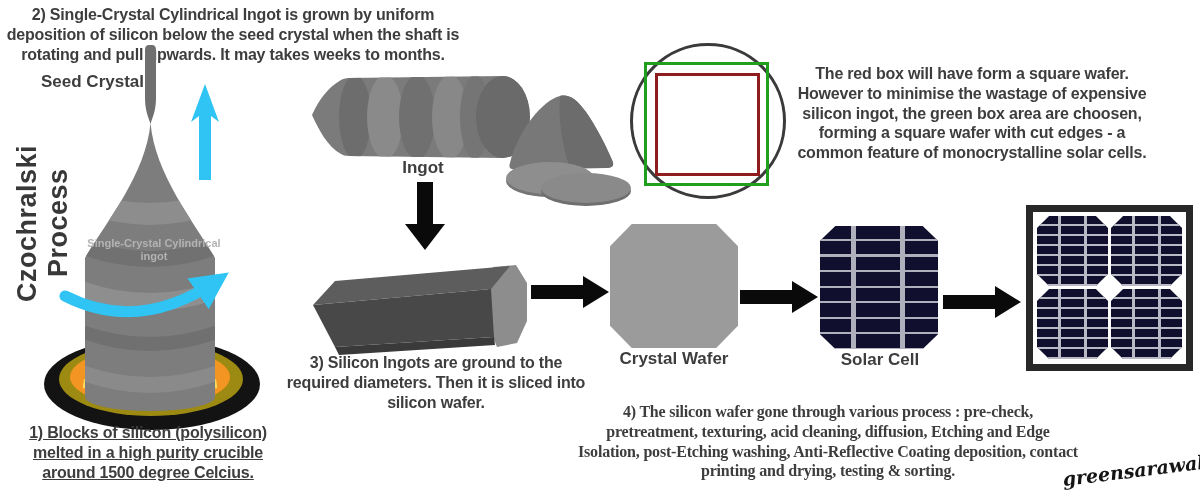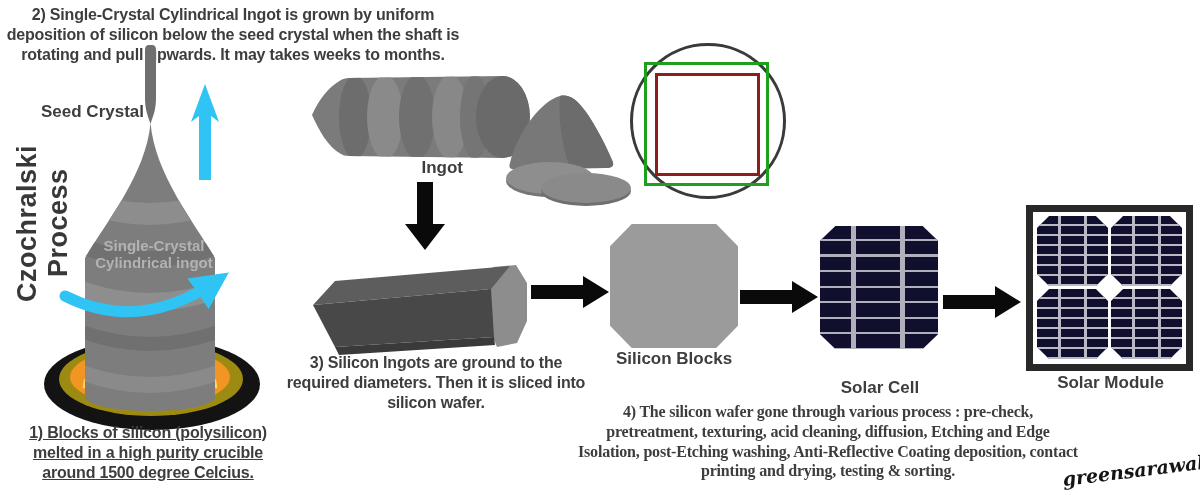--- a/index.html
+++ b/index.html
@@ -63,7 +63,7 @@
 
   <div class="abs vtitle" style="left:12px;top:112px;height:222px;">Czochralski Process</div>
 
-  <div class="abs lbl" style="left:40px;top:102px;width:105px;text-align:center;">Seed Crystal</div>
+  <div class="abs lbl" style="left:40px;top:72px;width:105px;text-align:center;">Seed Crystal</div>
 
   <svg class="abs" style="left:20px;top:40px;" width="250" height="402" viewBox="0 0 250 402">
     <defs>

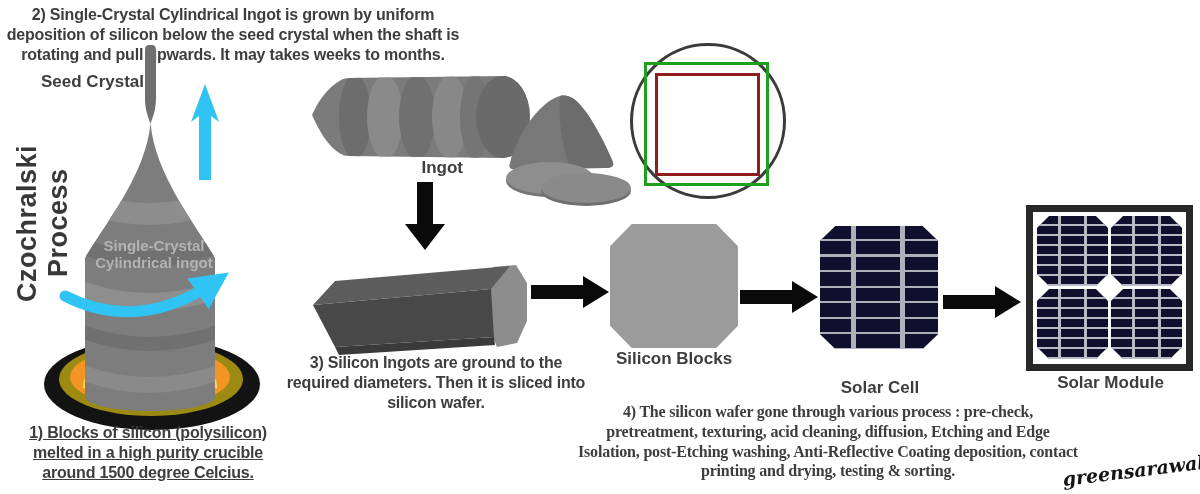--- a/index.html
+++ b/index.html
@@ -153,6 +153,7 @@
   <div class="abs green-square" style="left:644px;top:62px;"></div>
   <div class="abs red-square" style="left:655px;top:73px;"></div>
 
+  <div class="abs note" style="left:789px;top:64px;width:366px;">The red box will have form a square wafer. However to minimise the wastage of expensive silicon ingot, the green box area are choosen, forming a square wafer with cut edges - a common feature of monocrystalline solar cells.</div>
 
   <div class="abs flow-arrow" style="left:531px;top:276px;">
       <div class="shaft"></div>

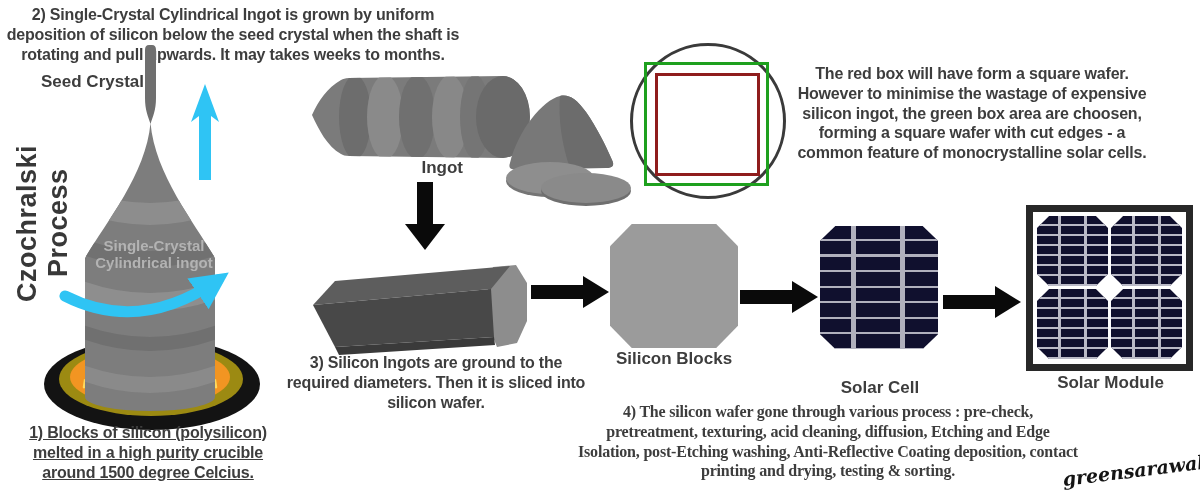--- a/index.html
+++ b/index.html
@@ -124,7 +124,7 @@
       <ellipse cx="198" cy="47" rx="27" ry="41" fill="#6a6a6a"></ellipse>
     </g>
   </svg>
-  <div class="abs lbl" style="left:383px;top:158px;width:80px;text-align:right;">Ingot</div>
+  <div class="abs lbl" style="left:383px;top:158px;width:80px;">Ingot</div>
 
   <svg class="abs" style="left:498px;top:88px;" width="135" height="118" viewBox="0 0 135 118">
     <path d="M12,75 C20,42 45,12 62,8 C70,6 78,10 88,24 C98,38 108,58 114,72 C117,78 114,80 108,80 L20,82 C13,82 10,80 12,75 Z" fill="#787878"></path>

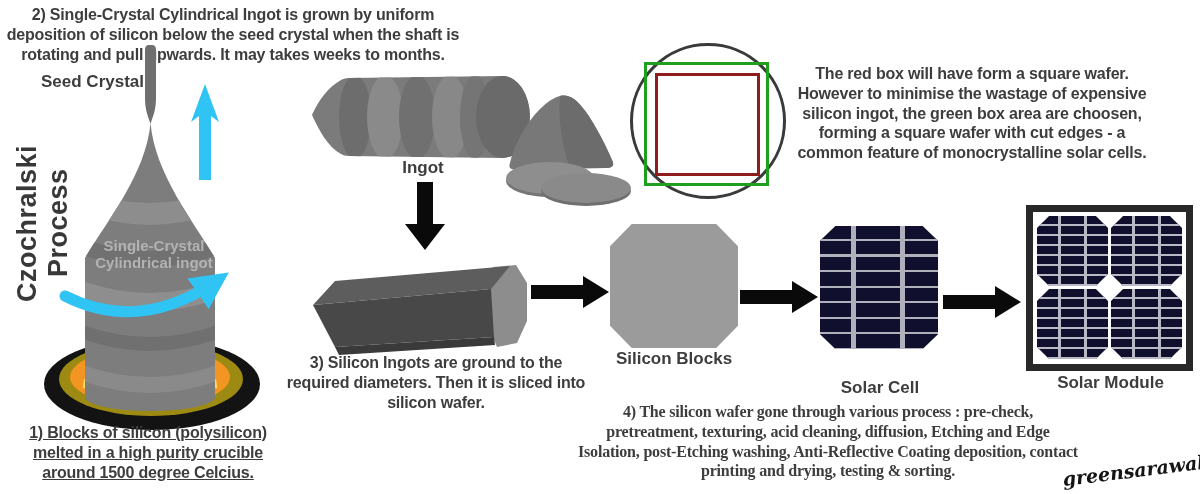--- a/index.html
+++ b/index.html
@@ -17,7 +17,7 @@
     font-size:27px; letter-spacing:0.5px; color:#383838;
     text-align:center;
   }
-  .inner-ingot-label { font-size:15px; color:#b3b3b3; line-height:1.15; text-align:center; }
+  .inner-ingot-label { font-size:11px; color:#b3b3b3; line-height:1.15; text-align:center; }
   
   .flow-arrow { width:78px; height:32px; }
   .flow-arrow .shaft { position:absolute; left:0; top:9px; width:53px; height:14px; background:#0a0a0a; }

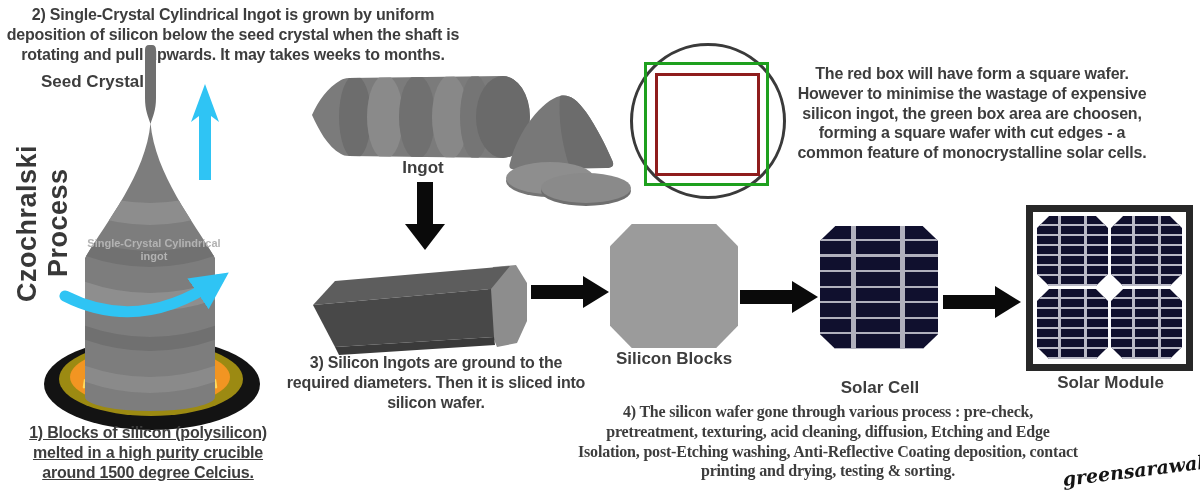--- a/index.html
+++ b/index.html
@@ -169,7 +169,7 @@
     </div>
 
   <div class="abs si-wafer" style="left:610px;top:224px;"></div>
-  <div class="abs lbl" style="left:598px;top:349px;width:152px;">Silicon Blocks</div>
+  <div class="abs lbl" style="left:598px;top:349px;width:152px;">Crystal Wafer</div>
 
   <div class="abs solar-cell" style="left:820px;top:226px;"></div>
   <div class="abs lbl" style="left:826px;top:350px;width:108px;margin-top:28px;">Solar Cell</div>

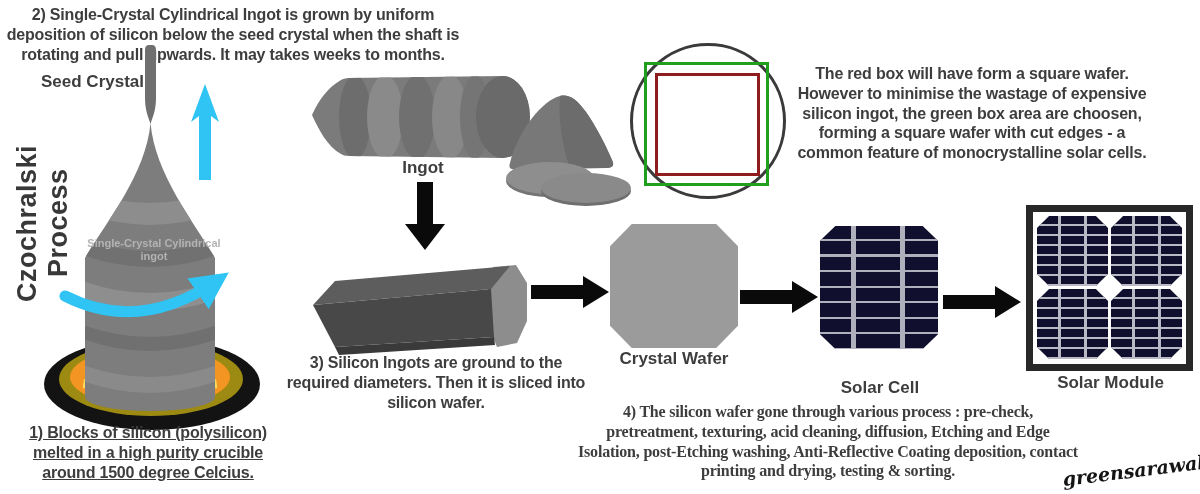--- a/index.html
+++ b/index.html
@@ -172,7 +172,7 @@
   <div class="abs lbl" style="left:598px;top:349px;width:152px;">Crystal Wafer</div>
 
   <div class="abs solar-cell" style="left:820px;top:226px;"></div>
-  <div class="abs lbl" style="left:826px;top:350px;width:108px;margin-top:28px;">Solar Cell</div>
+  <div class="abs lbl" style="left:826px;top:350px;width:108px;">Solar Cell</div>
 
   <div class="abs solar-module" style="left:1026px;top:205px;">
     <div class="module-cell" style="left:4px;top:4px;"></div>

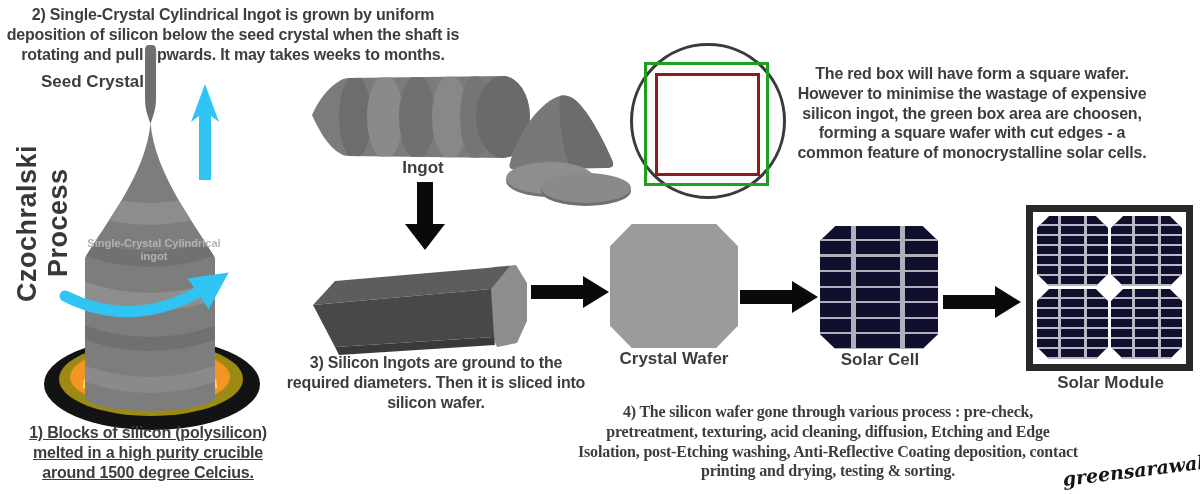--- a/index.html
+++ b/index.html
@@ -180,7 +180,6 @@
     <div class="module-cell" style="left:4px;top:77px;"></div>
     <div class="module-cell" style="left:78px;top:77px;"></div>
   </div>
-  <div class="abs lbl" style="left:1038px;top:373px;width:145px;">Solar Module</div>
 
   <div class="abs note" style="left:578px;top:402px;width:500px;font-family:Liberation Serif, serif;">4) The silicon wafer gone through various process : pre-check, pretreatment, texturing, acid cleaning, diffusion, Etching and Edge Isolation, post-Etching washing, Anti-Reflective Coating deposition, contact printing and drying, testing &amp; sorting.</div>
 

